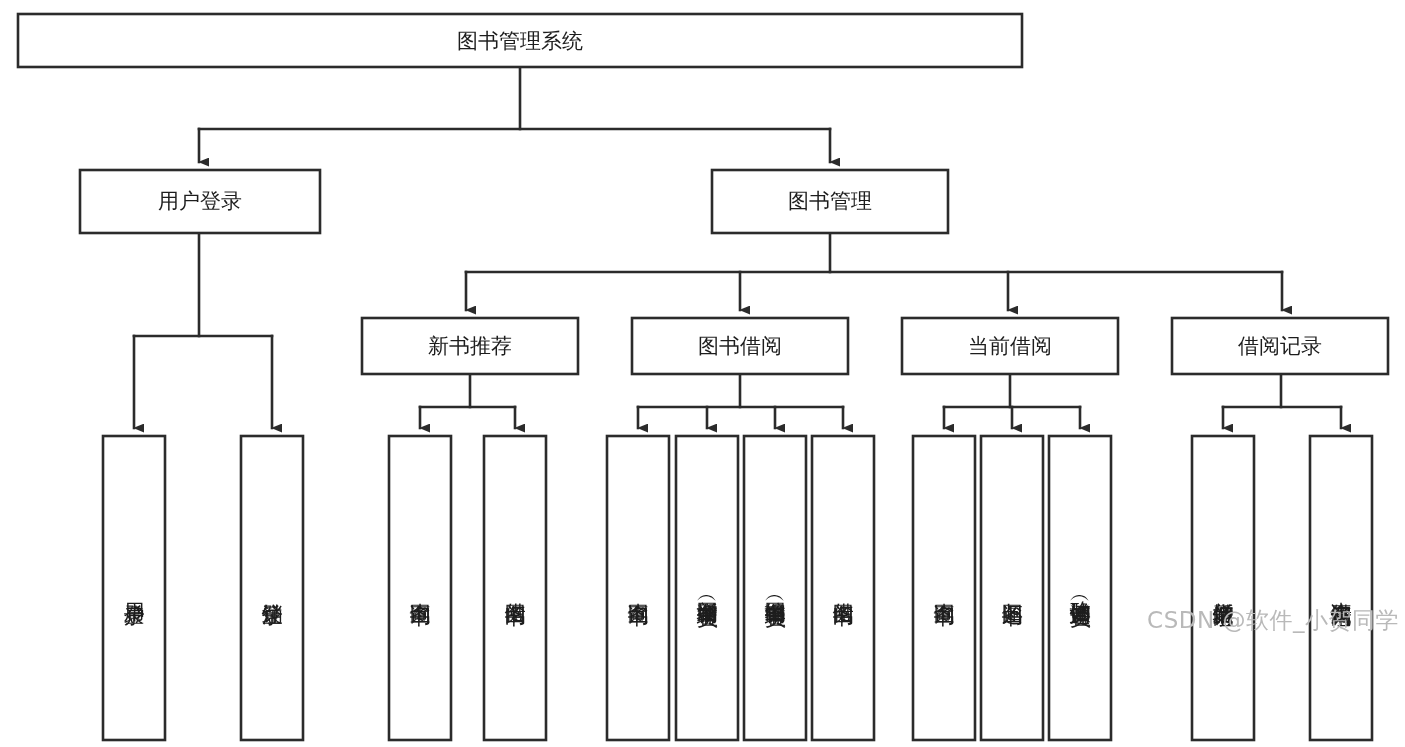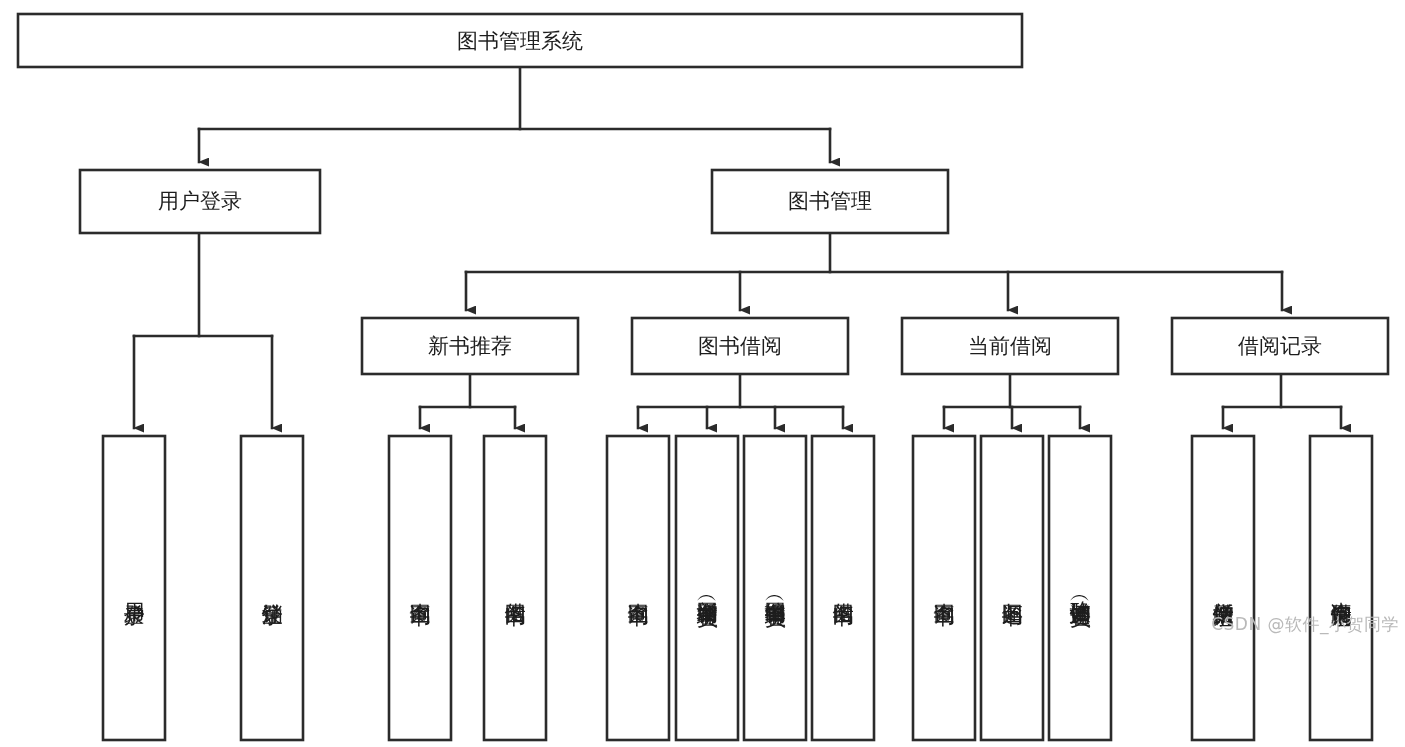--- a/index.html
+++ b/index.html
@@ -69,7 +69,7 @@
     right: 6px;
     bottom: 6px;
     font-family: "DejaVu Sans", "Liberation Sans", sans-serif;
-    font-size: 17px;
+    font-size: 23px;
     color: #b9b9b9;
     letter-spacing: 0.5px;
     white-space: nowrap;

